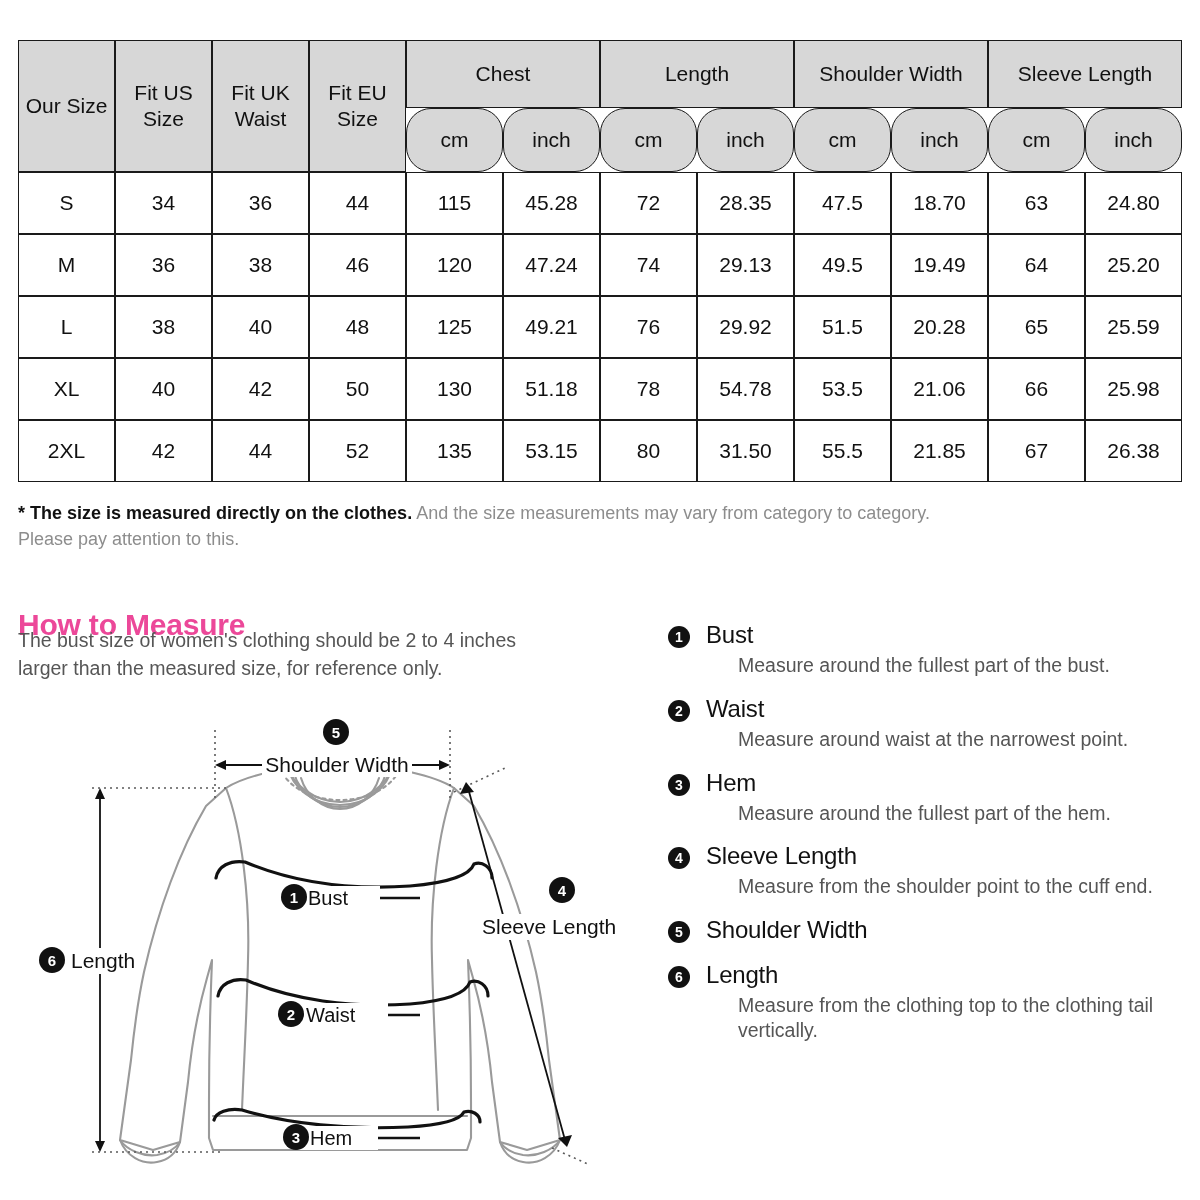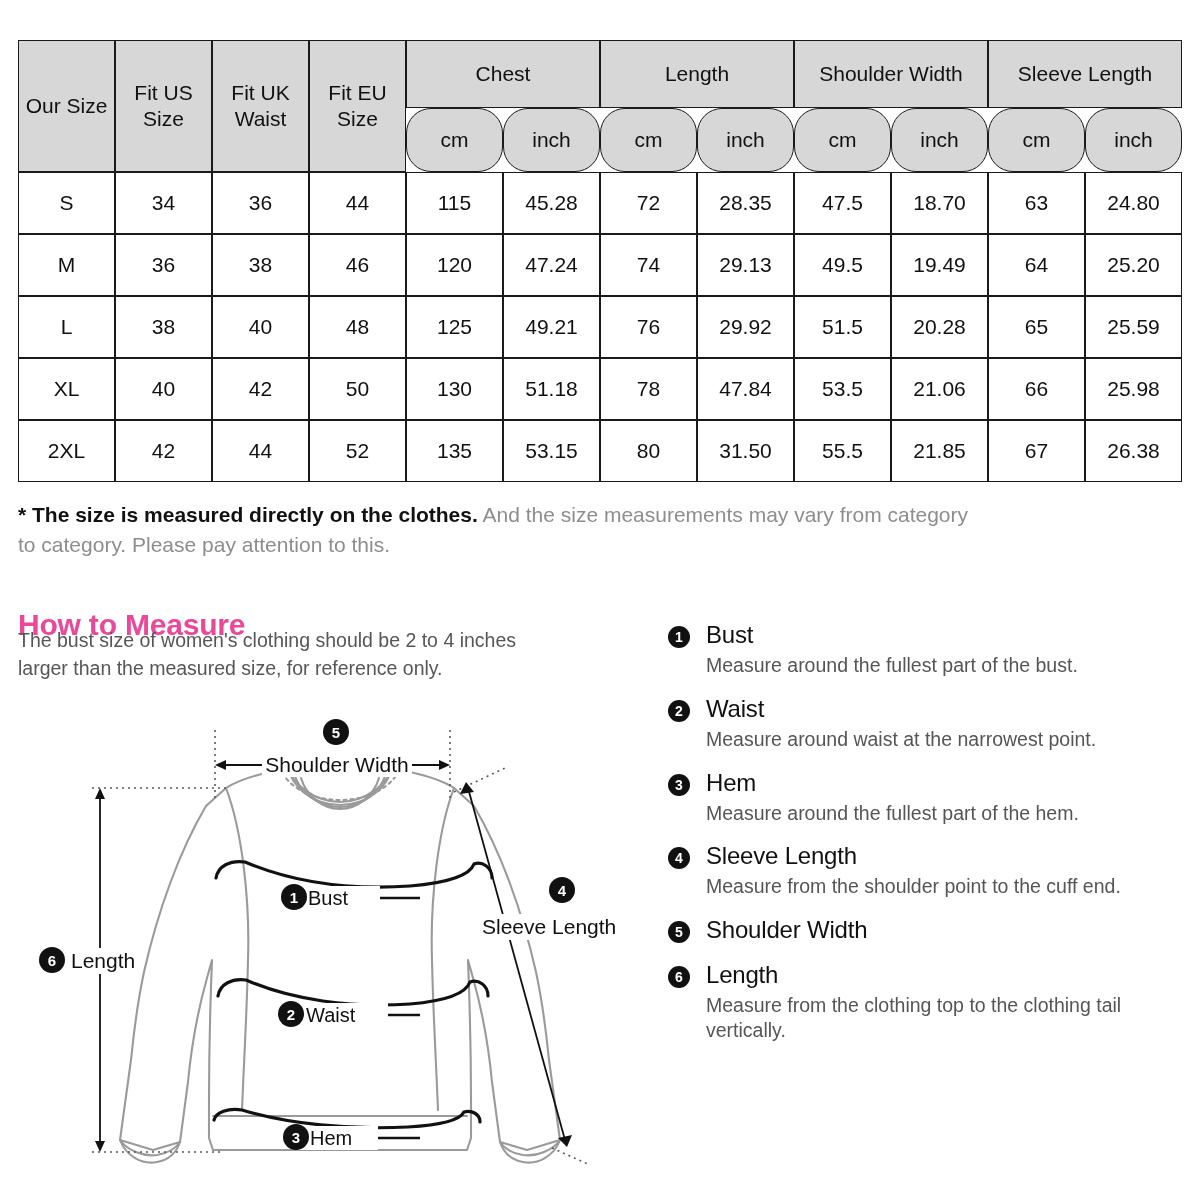--- a/index.html
+++ b/index.html
@@ -227,7 +227,7 @@
             <td>130</td>
             <td>51.18</td>
             <td>78</td>
-            <td>47.84</td>
+            <td>54.78</td>
             <td>53.5</td>
             <td>21.06</td>
             <td>66</td>

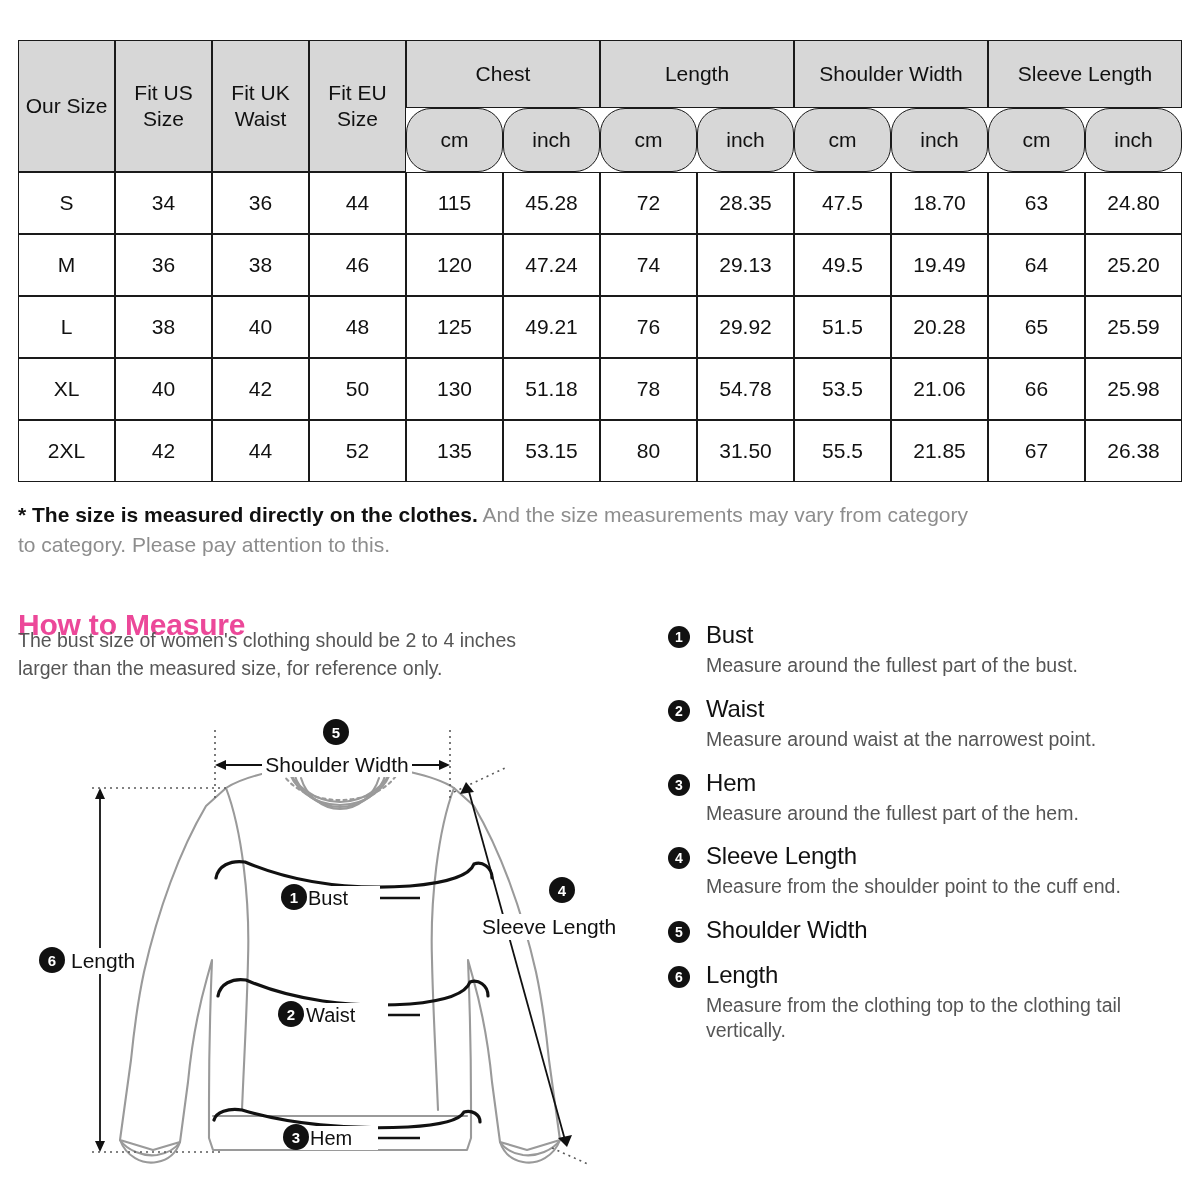--- a/index.html
+++ b/index.html
@@ -67,7 +67,7 @@
     left: 18px;
     top: 500px;
     width: 960px;
-    font-size: 21px;
+    font-size: 18px;
     line-height: 1.45;
     color: #8d8d8d;
   }

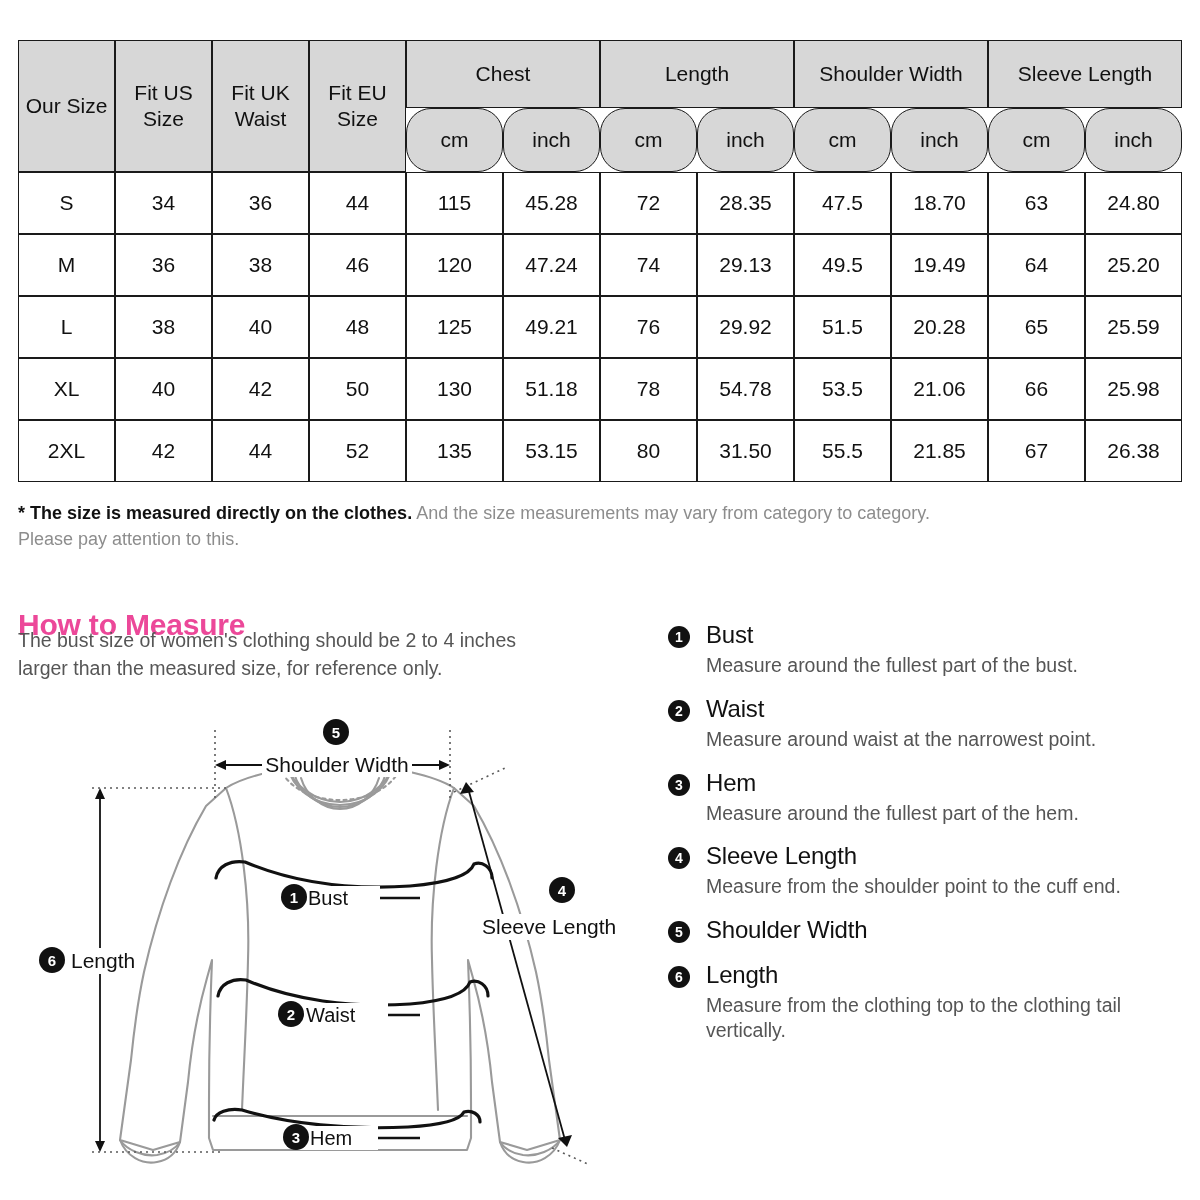--- a/index.html
+++ b/index.html
@@ -145,6 +145,7 @@
     font-size: 19.5px;
     line-height: 1.28;
     color: #555555;
+    margin-left: 32px;
   }
 </style>
 </head>

